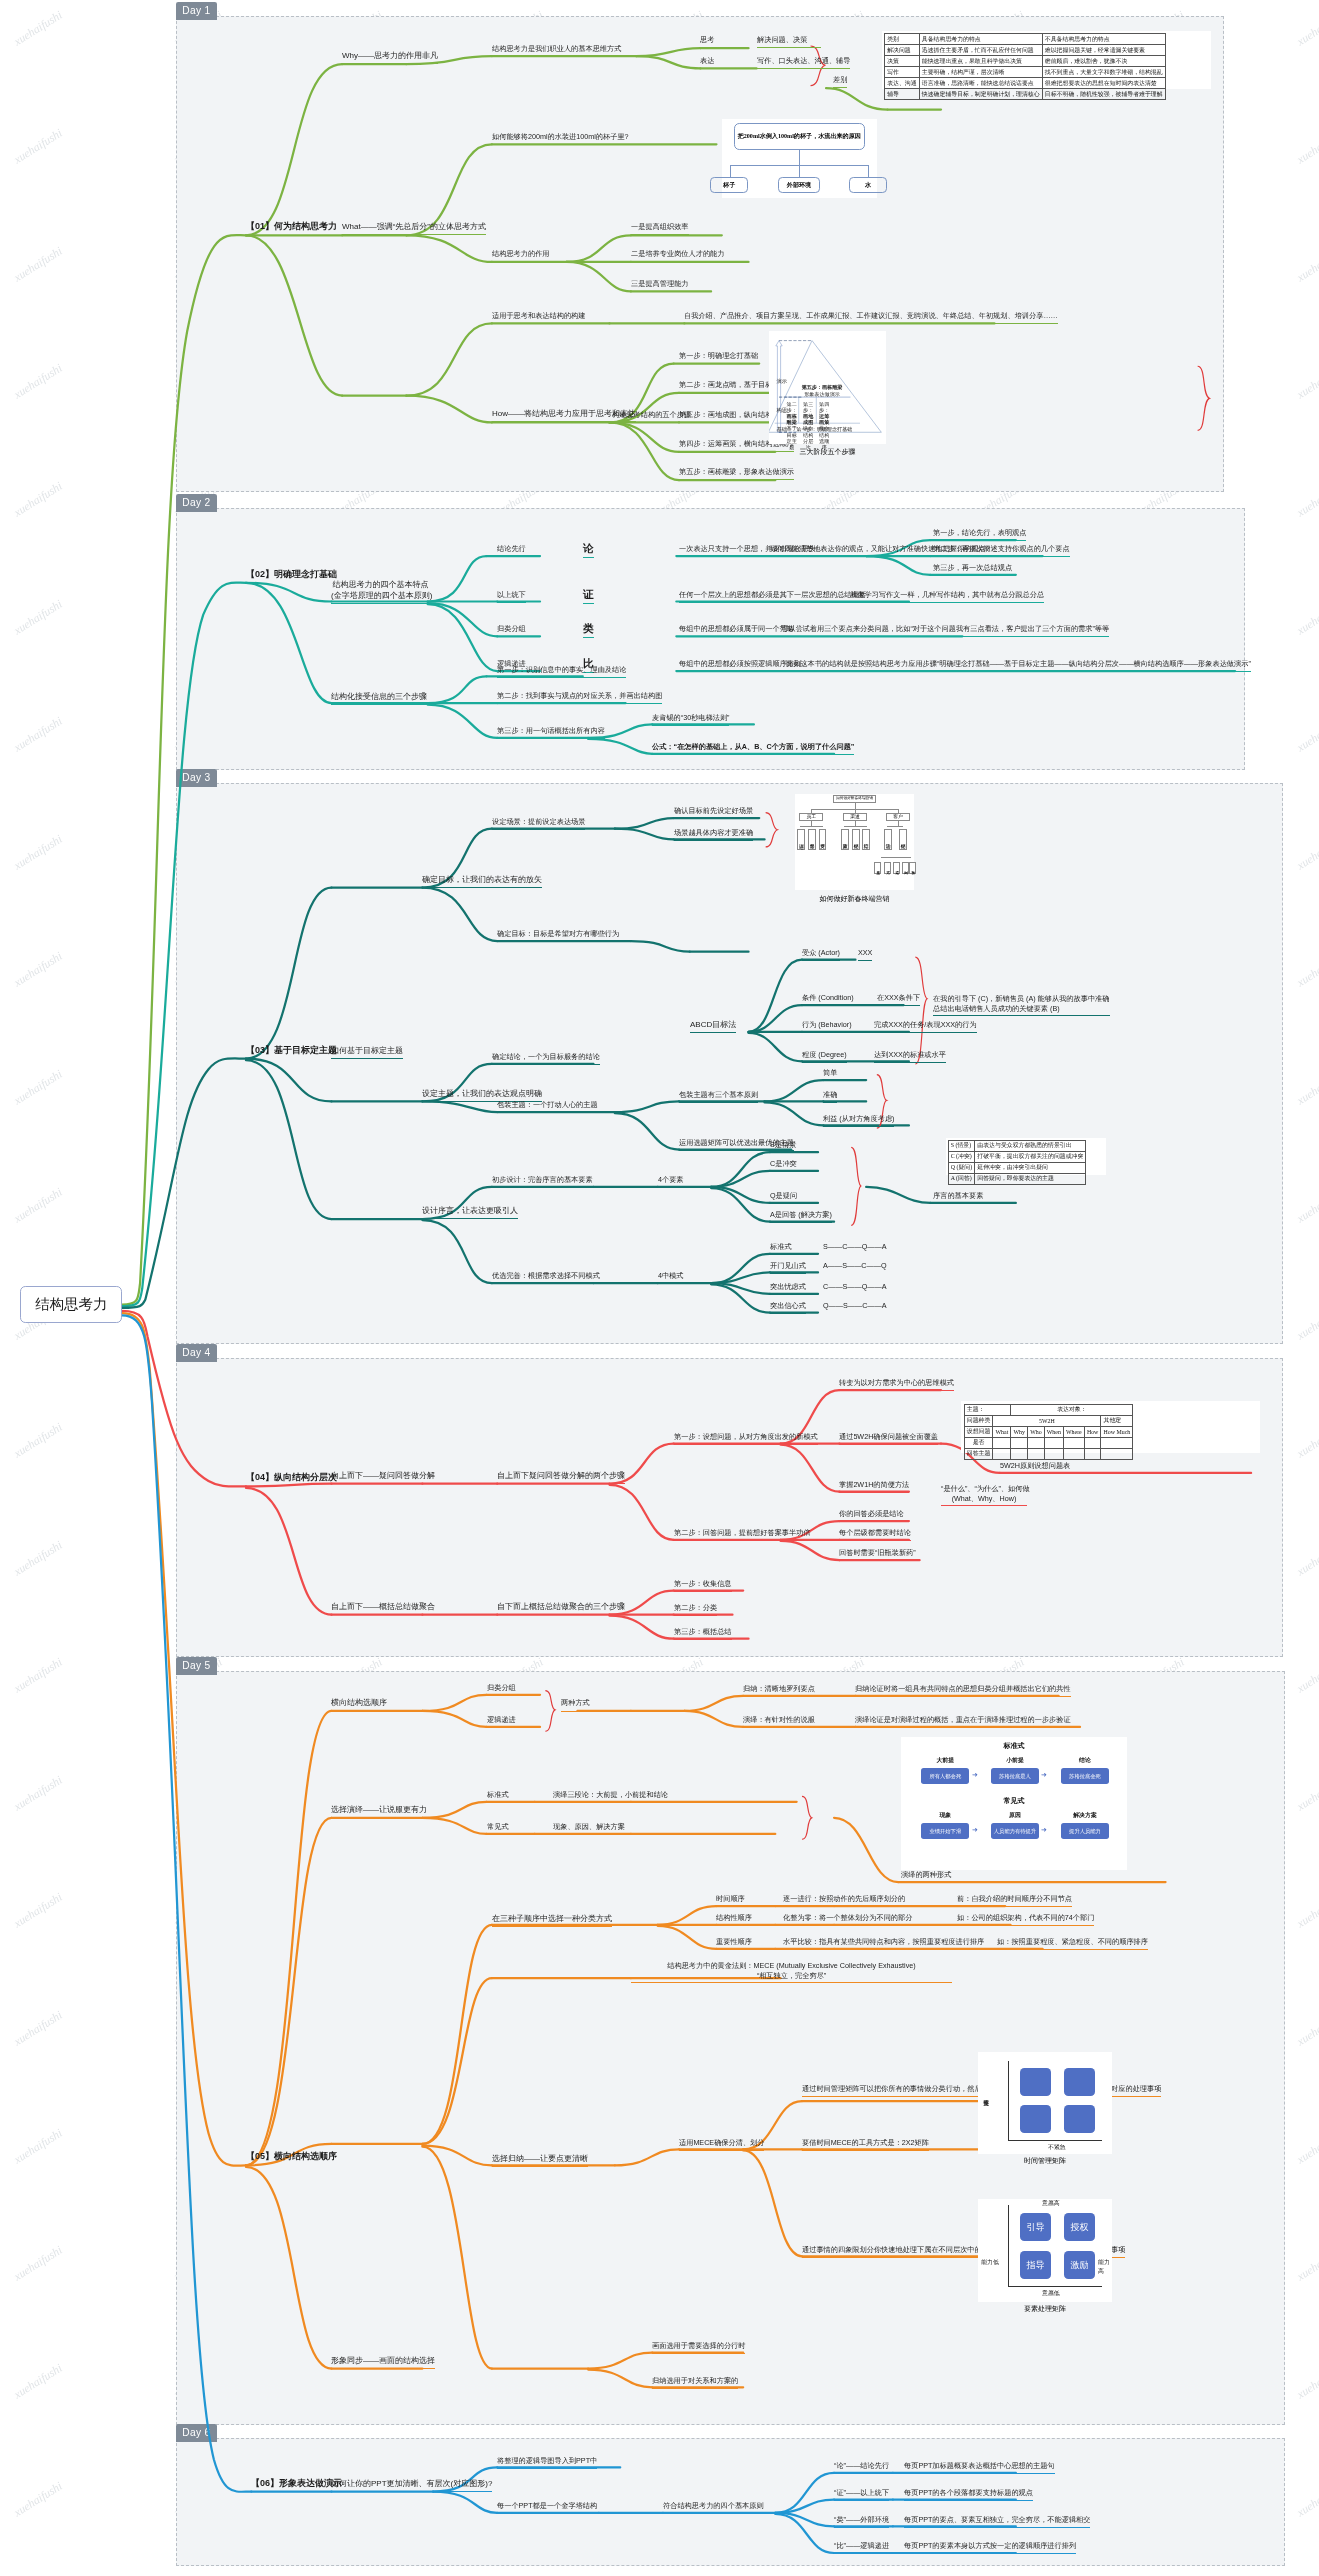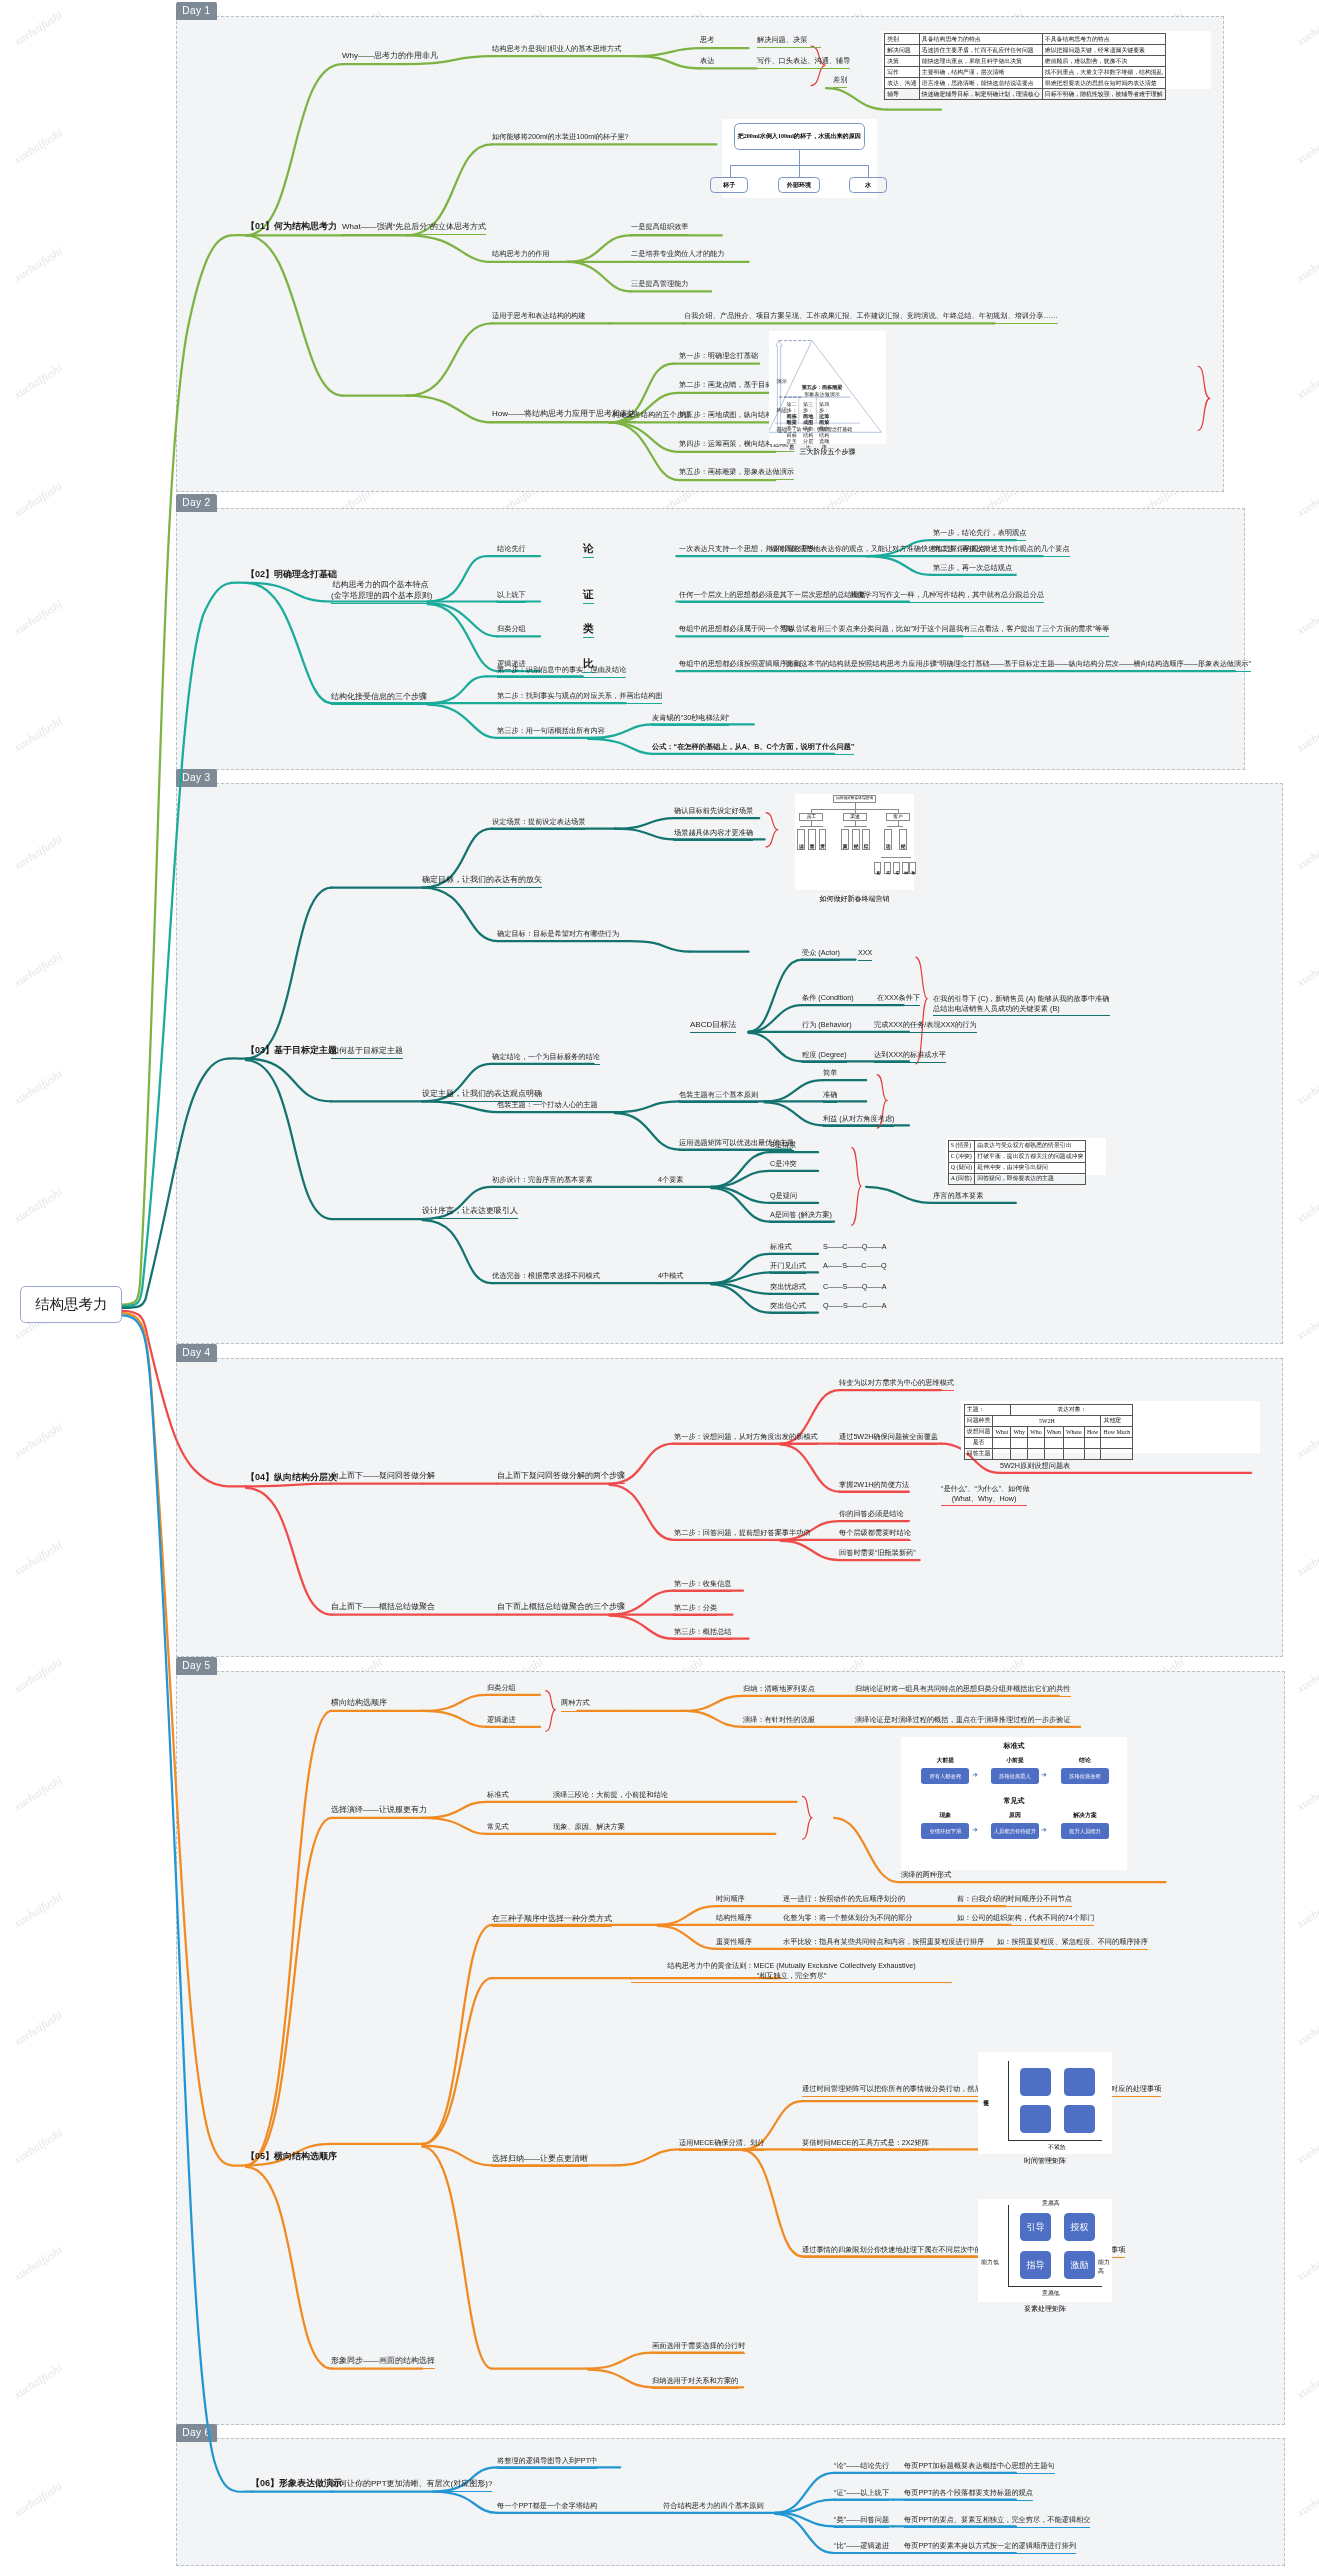--- a/index.html
+++ b/index.html
@@ -1016,7 +1016,7 @@
 <div class="node u" style="--c:#2196d3;left:904px;top:2461px;">每页PPT加标题概要表达概括中心思想的主题句</div>
 <div class="node u" style="--c:#2196d3;left:834px;top:2488px;">“证”——以上统下</div>
 <div class="node u" style="--c:#2196d3;left:904px;top:2488px;">每页PPT的各个段落都要支持标题的观点</div>
-<div class="node u" style="--c:#2196d3;left:834px;top:2515px;">“类”——回答问题</div>
+<div class="node u" style="--c:#2196d3;left:834px;top:2515px;">“类”——外部环境</div>
 <div class="node u" style="--c:#2196d3;left:904px;top:2515px;">每页PPT的要点、要素互相独立，完全穷尽，不能逻辑相交</div>
 <div class="node u" style="--c:#2196d3;left:834px;top:2541px;">“比”——逻辑递进</div>
 <div class="node u" style="--c:#2196d3;left:904px;top:2541px;">每页PPT的要素本身以方式按一定的逻辑顺序进行排列</div>

